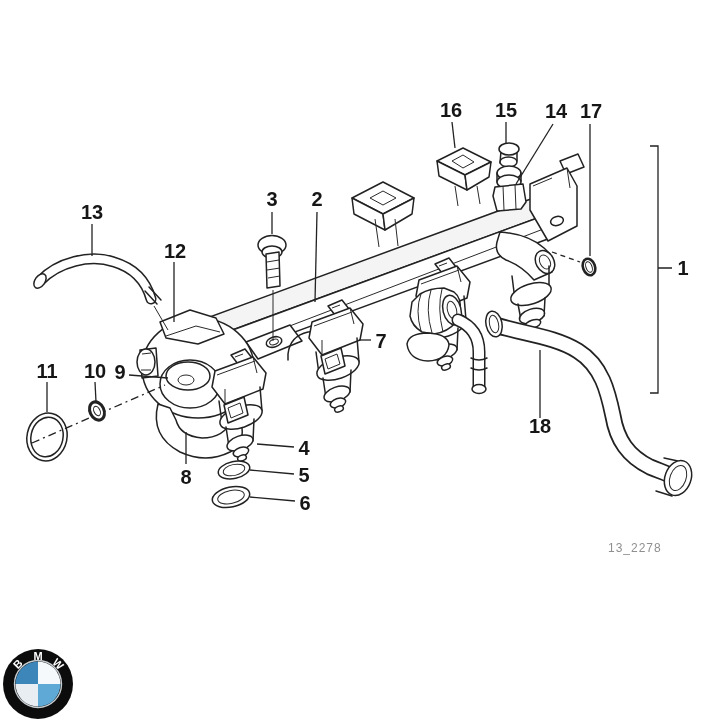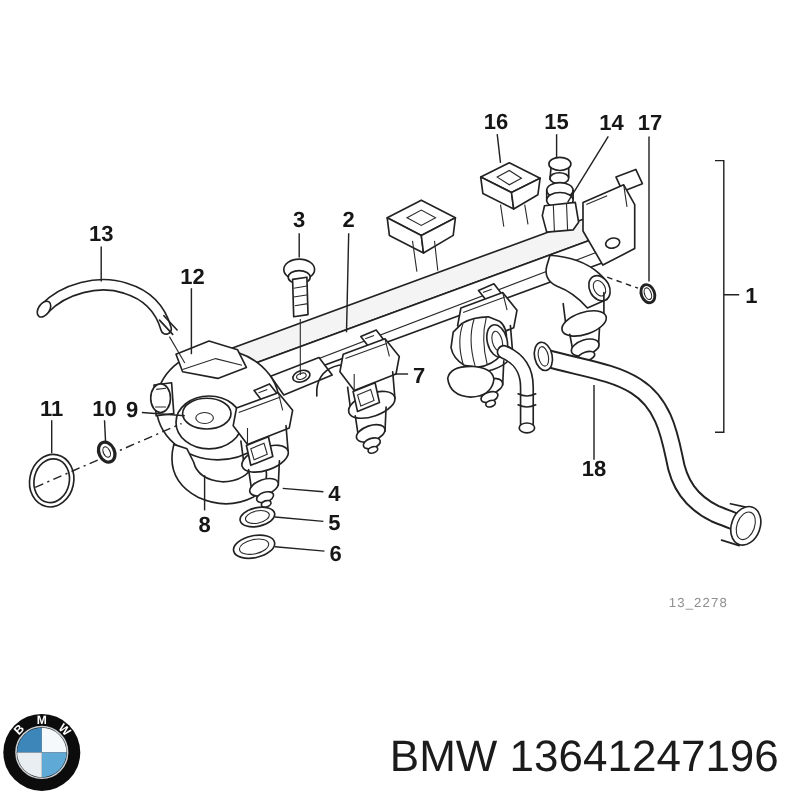--- a/index.html
+++ b/index.html
@@ -285,10 +285,6 @@
     <text class="roundel-letter" x="57.2" y="16.8" text-anchor="middle" dominant-baseline="central" transform="rotate(45 57.2 16.8)">W</text>
   </svg>
 
-  <div class="footer-caption">
-    <span>BMW</span>
-    <span>13641247196</span>
-  </div>
 
 </div>
 

